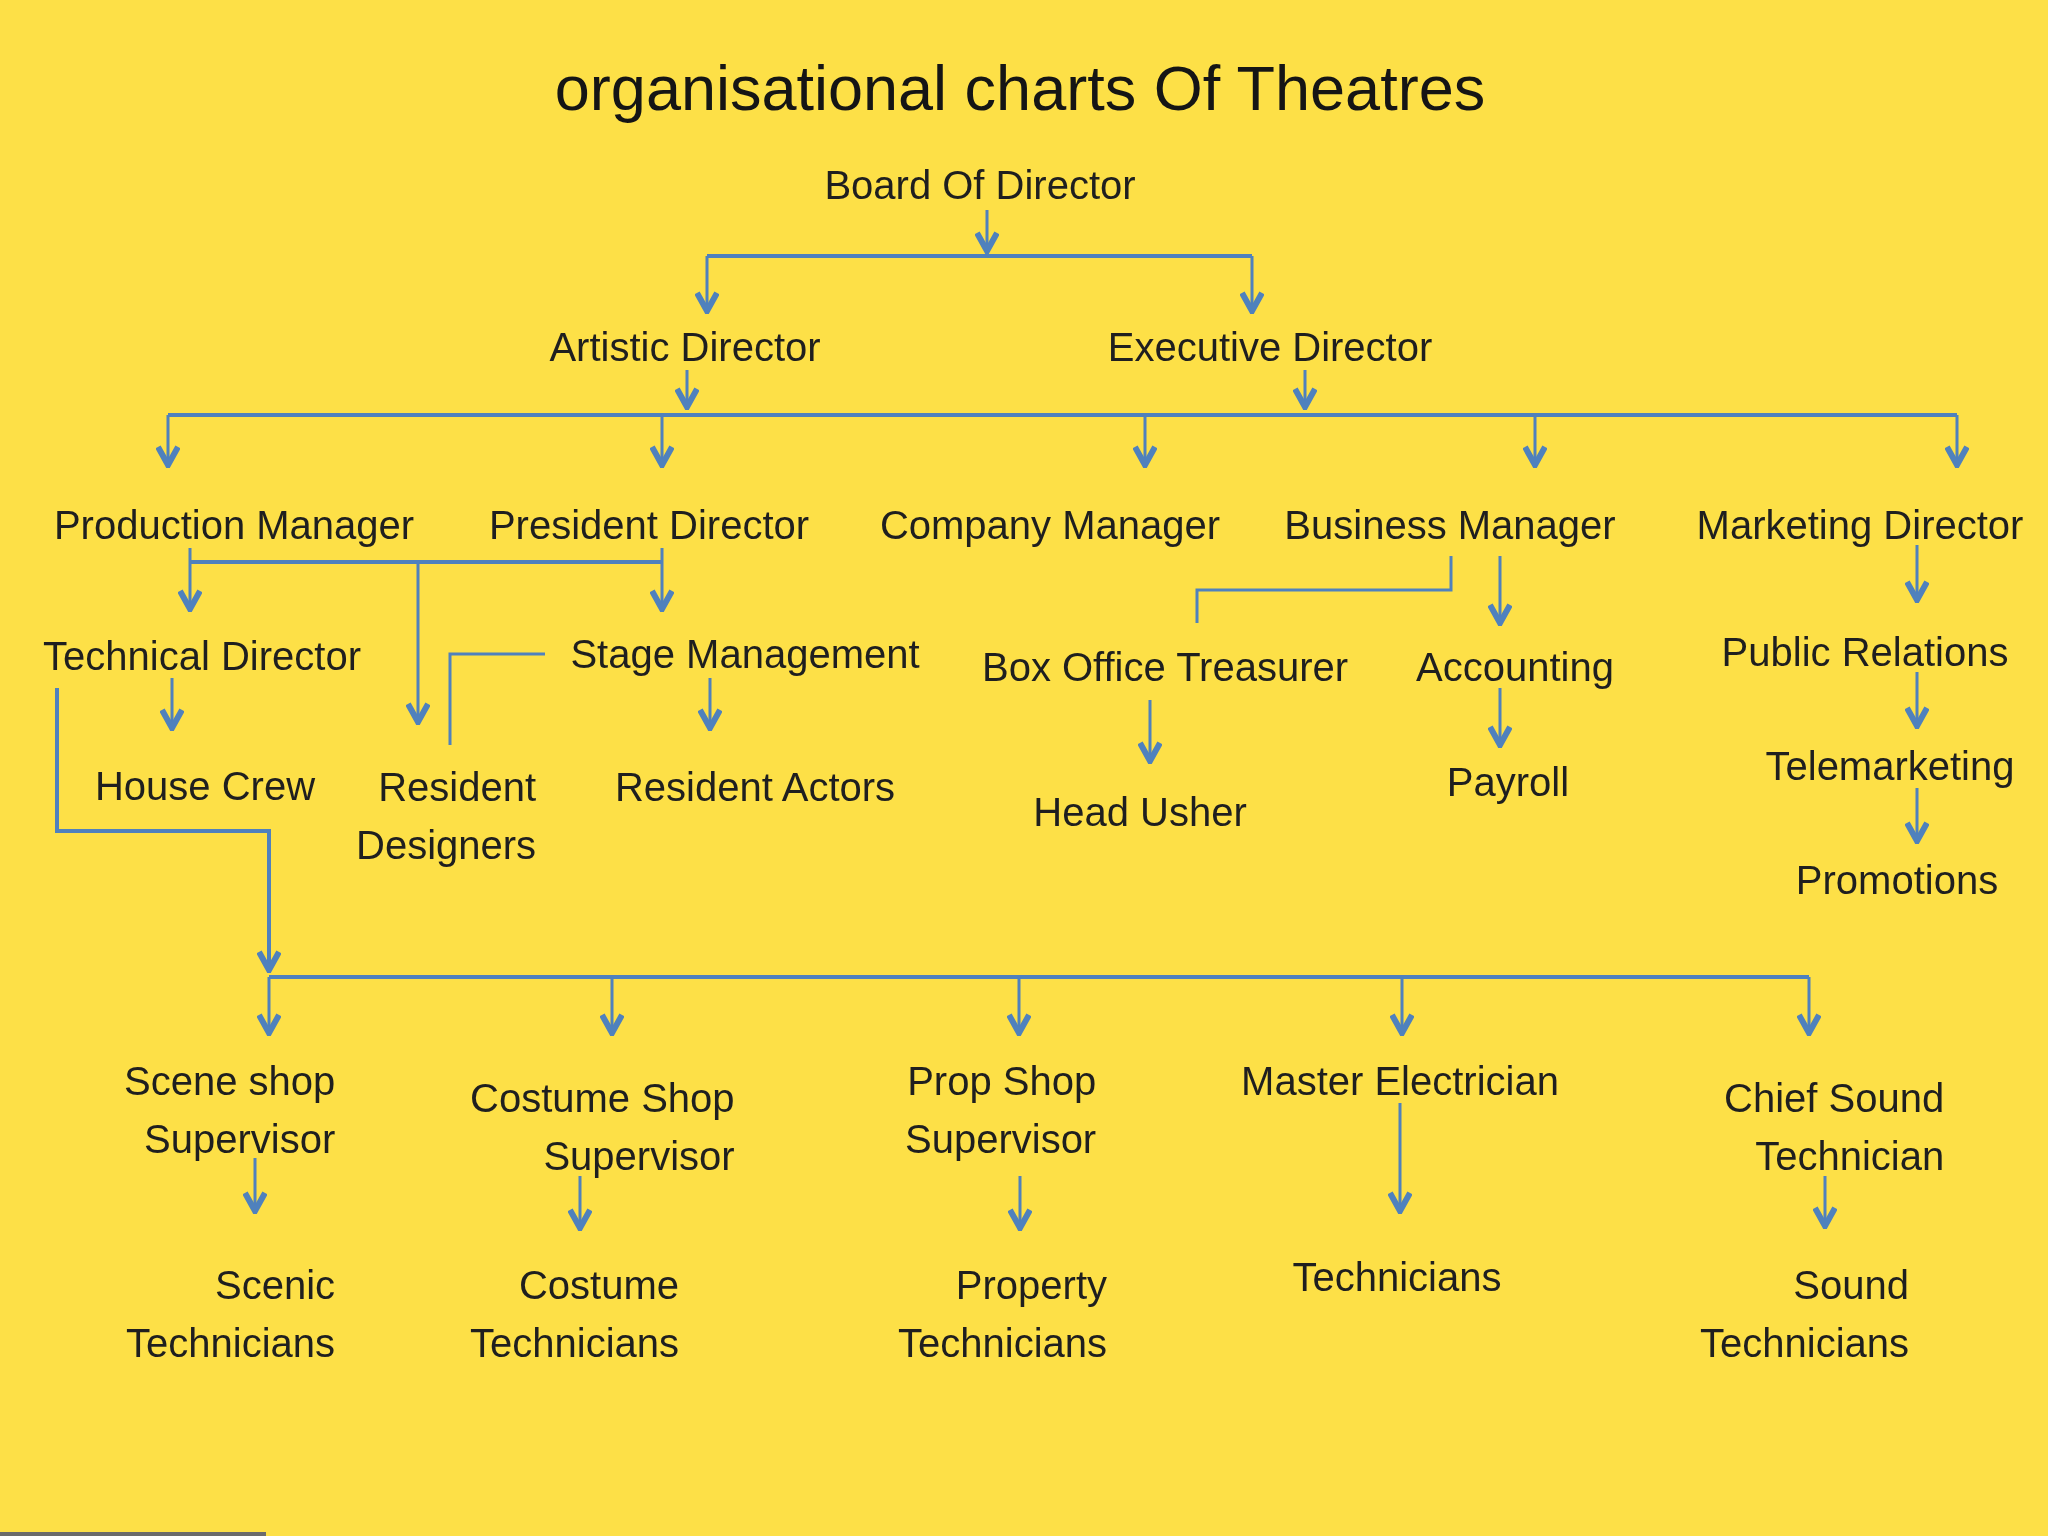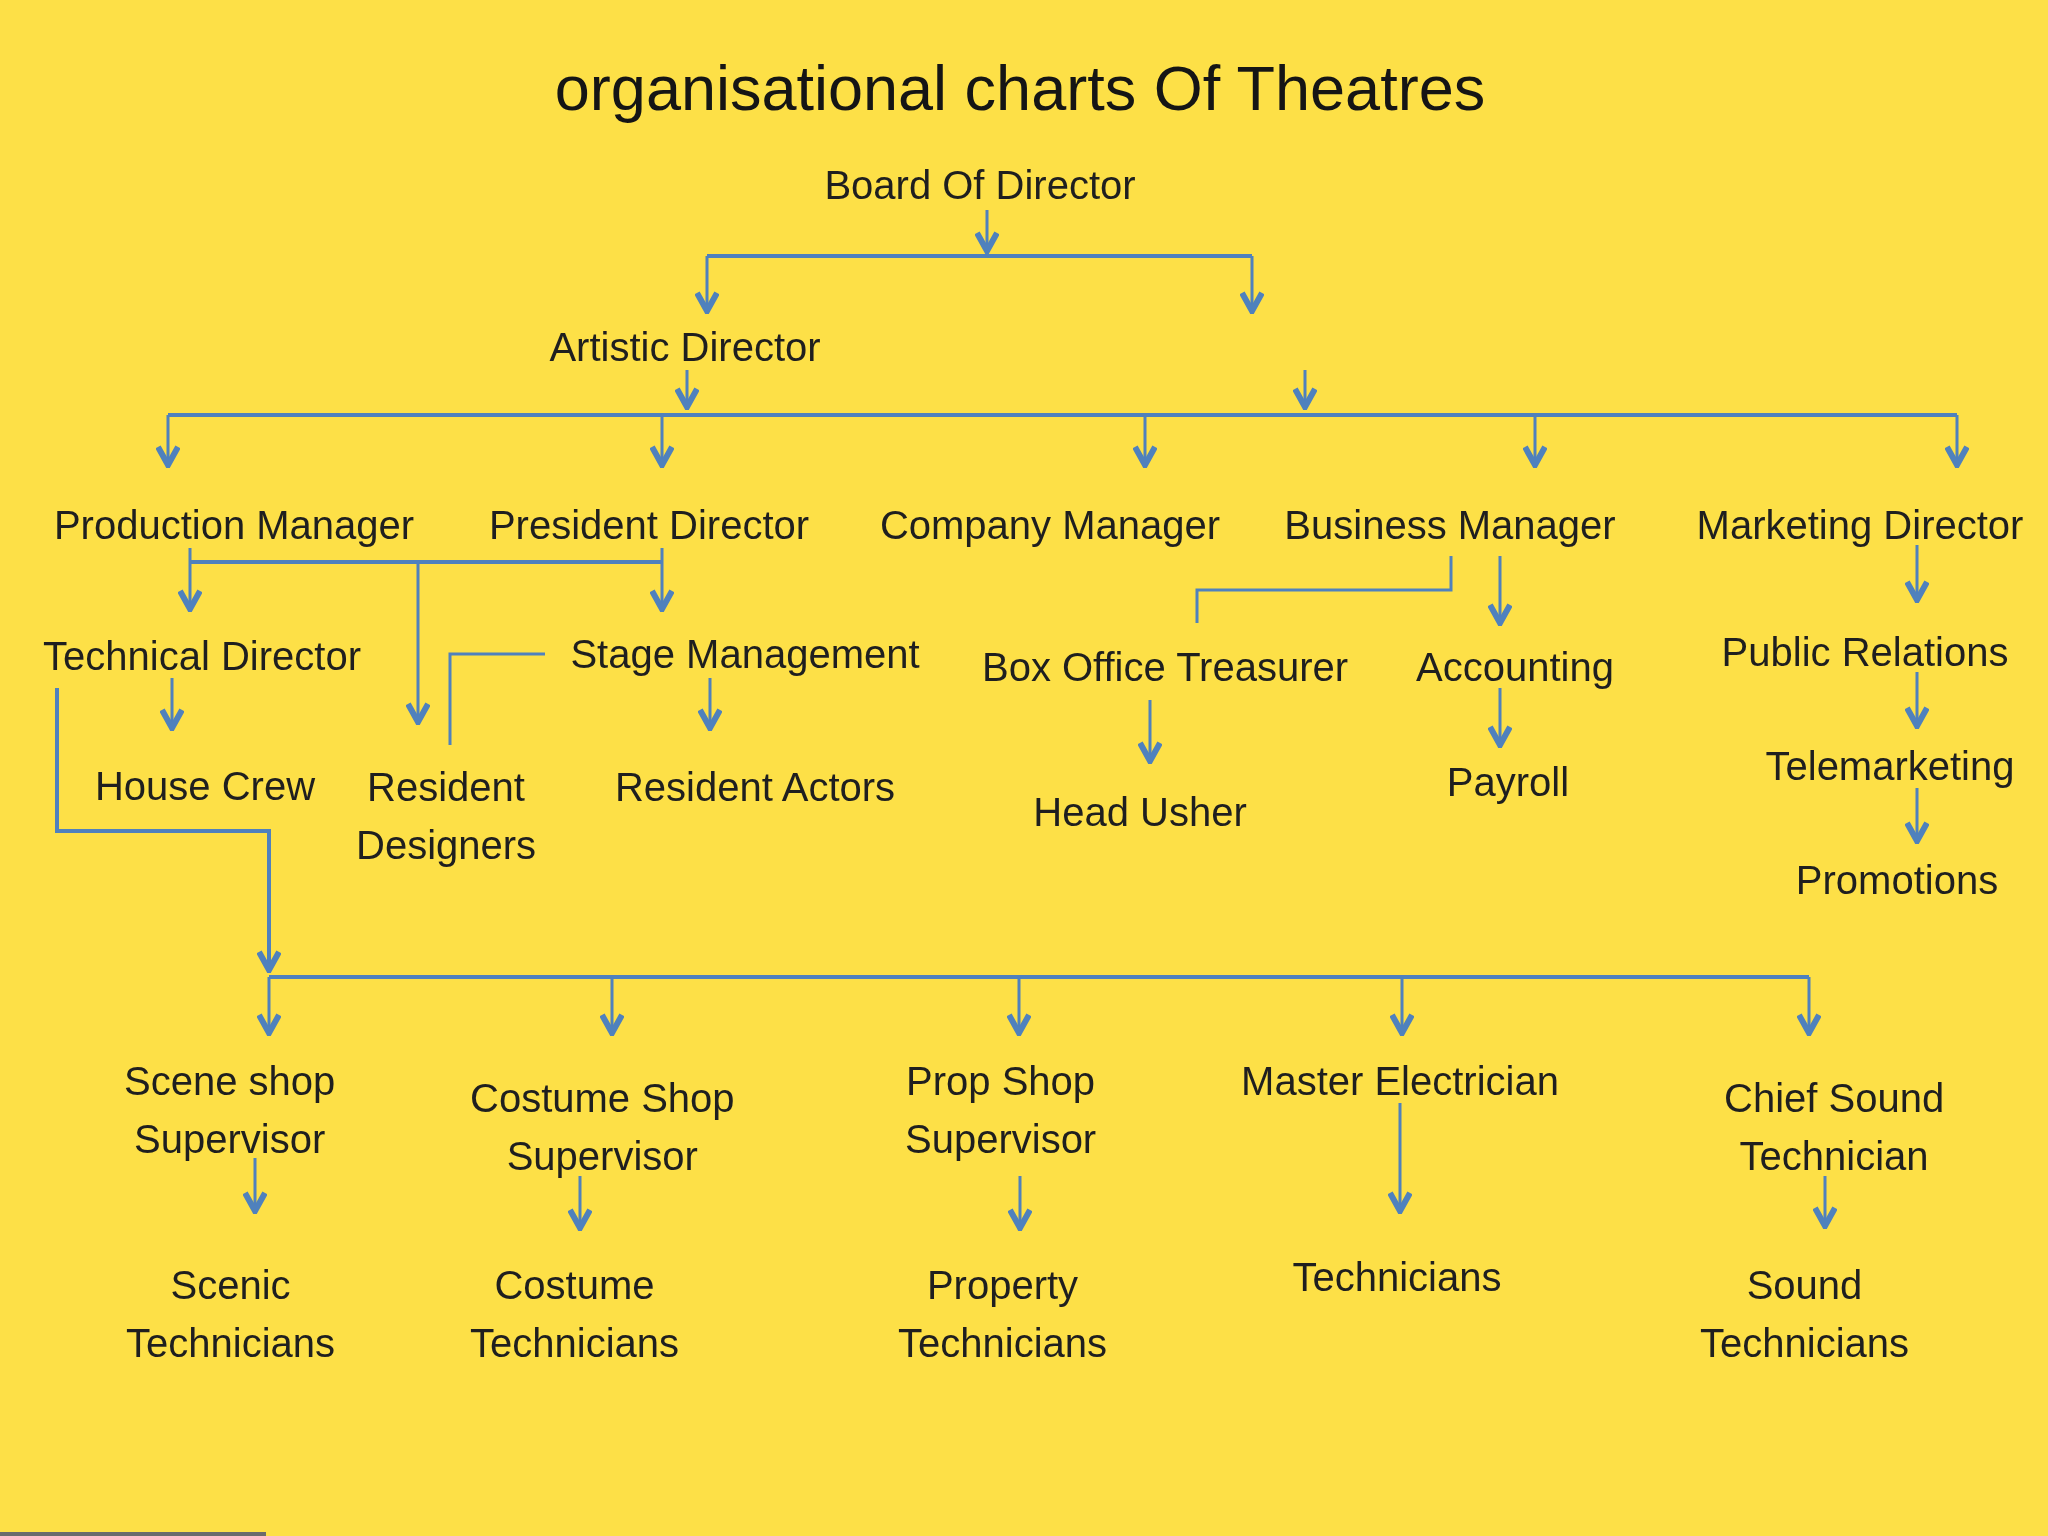--- a/index.html
+++ b/index.html
@@ -86,6 +86,7 @@
   <div class="node center" style="left:980px;top:185px">Board Of Director</div>
 
   <div class="node center" style="left:685px;top:347px">Artistic Director</div>
+  <div class="node center" style="left:1270px;top:347px">Executive Director</div>
 
   <div class="node center" style="left:649px;top:525px">President Director</div>
   <div class="node center" style="left:234px;top:525px">Production Manager</div>

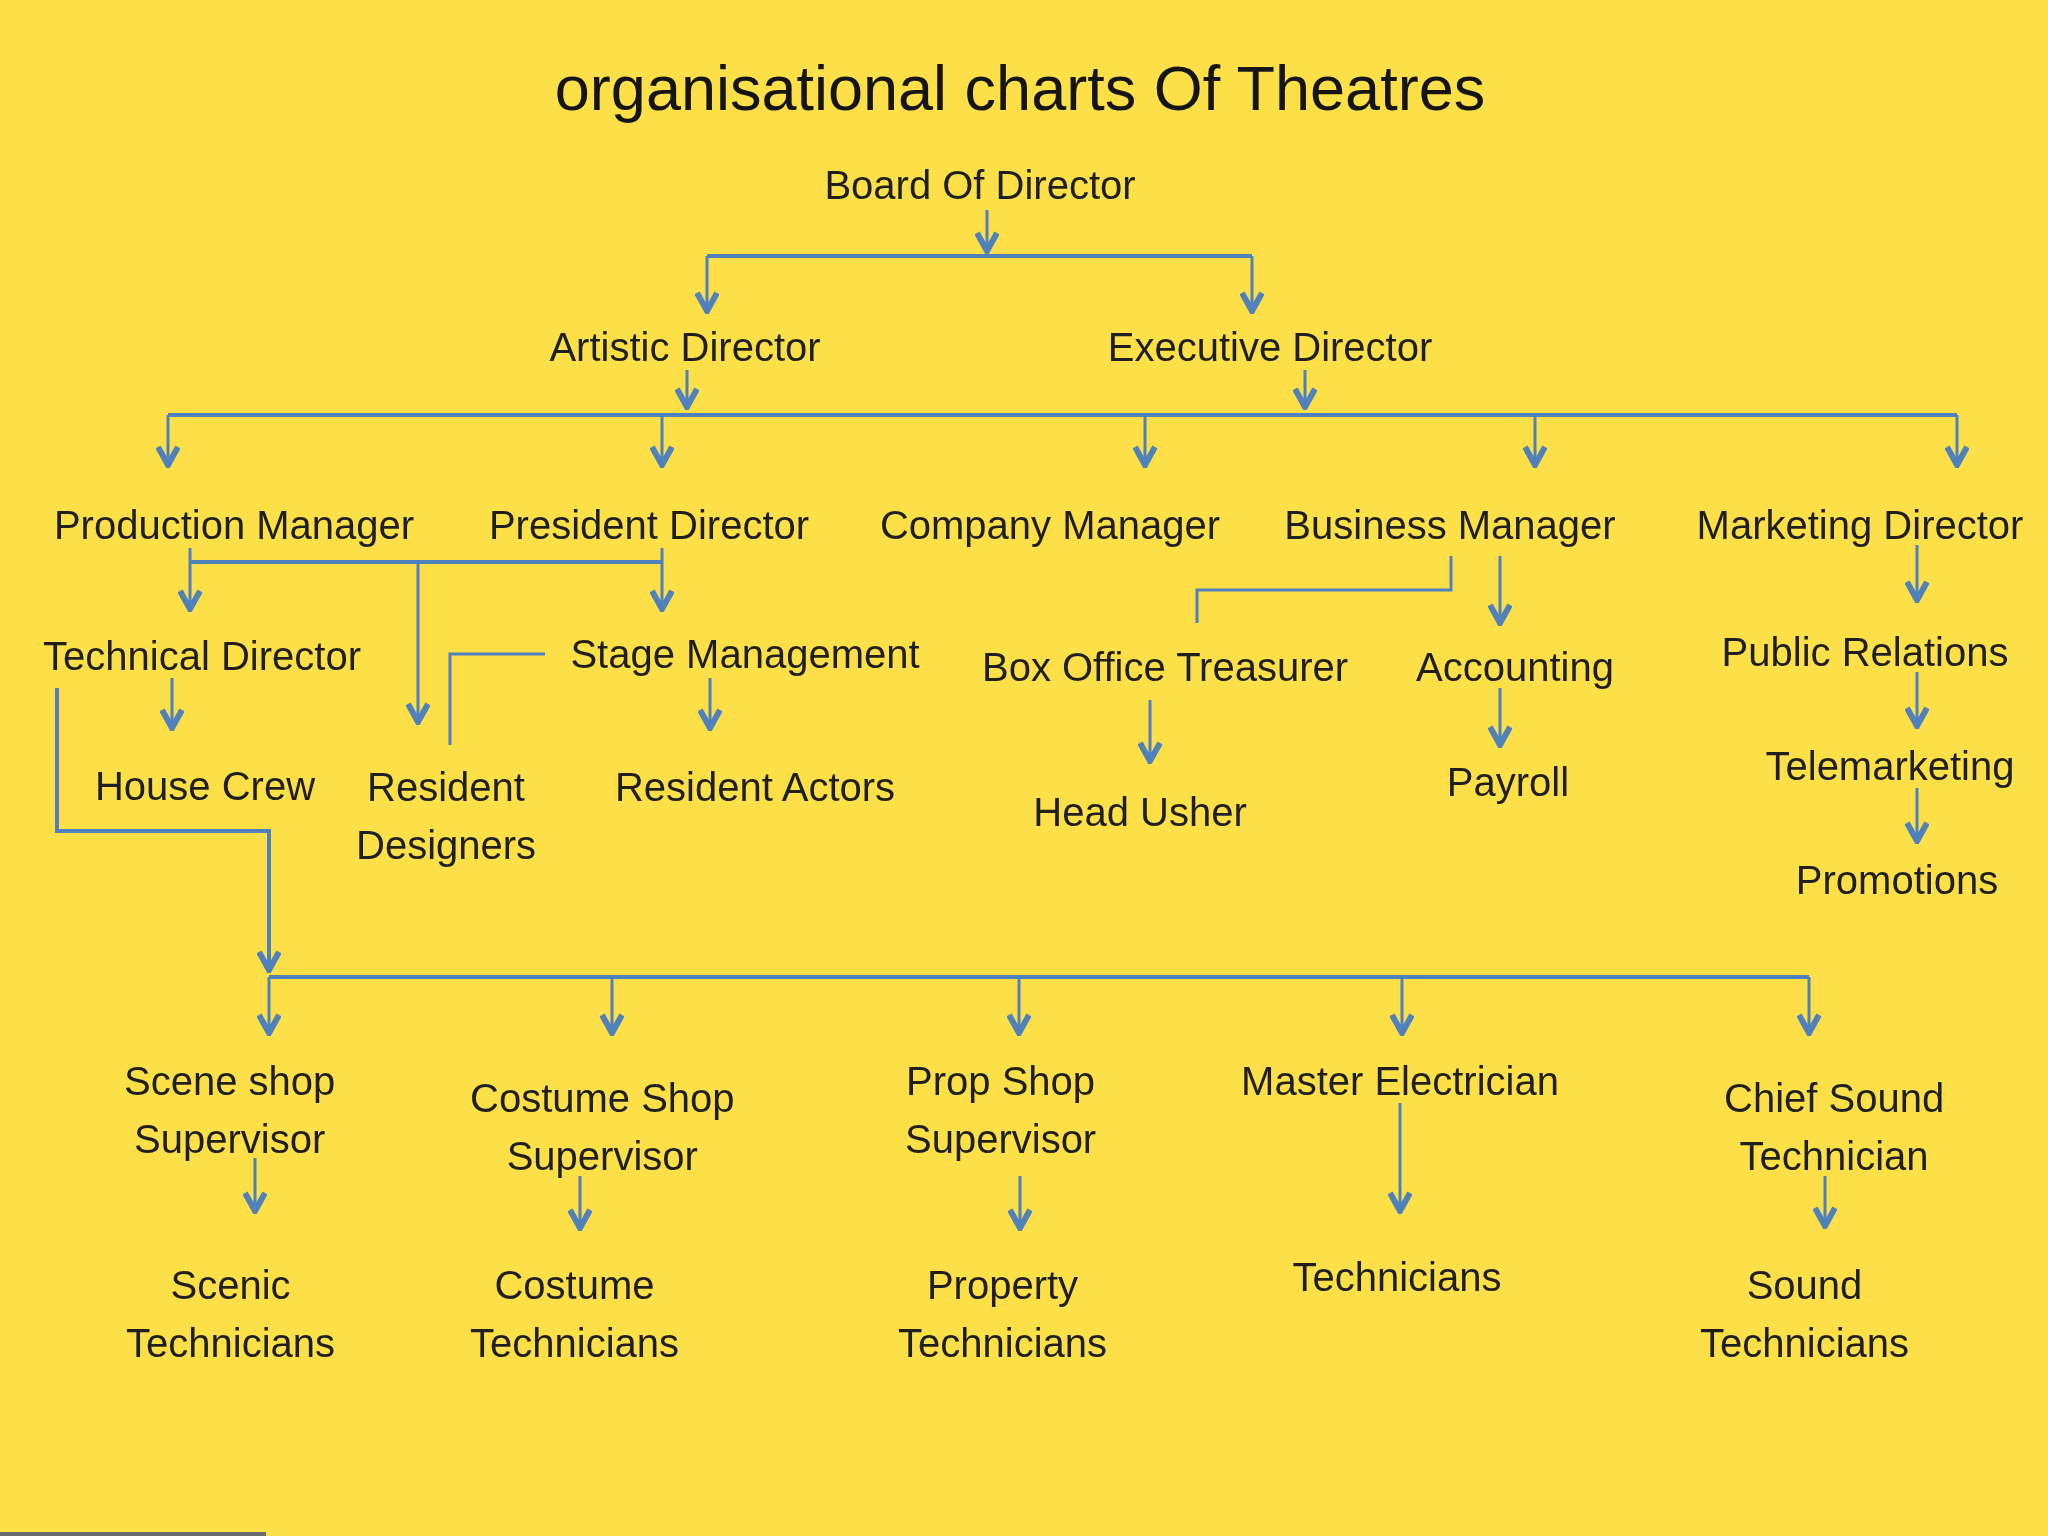--- a/index.html
+++ b/index.html
@@ -16,7 +16,7 @@
     white-space:pre-line;
   }
   .node.center{transform:translate(-50%,-50%);white-space:nowrap;text-align:left;}
-  .node.left{text-align:center;}
+  .node.left{text-align:right;}
   svg.wires{position:absolute;left:0;top:0;width:2048px;height:1536px;}
   svg.wires path{fill:none;stroke:var(--line-color,#4f81bd);stroke-width:3px;}
   svg.wires path.h{stroke-width:4px;}

